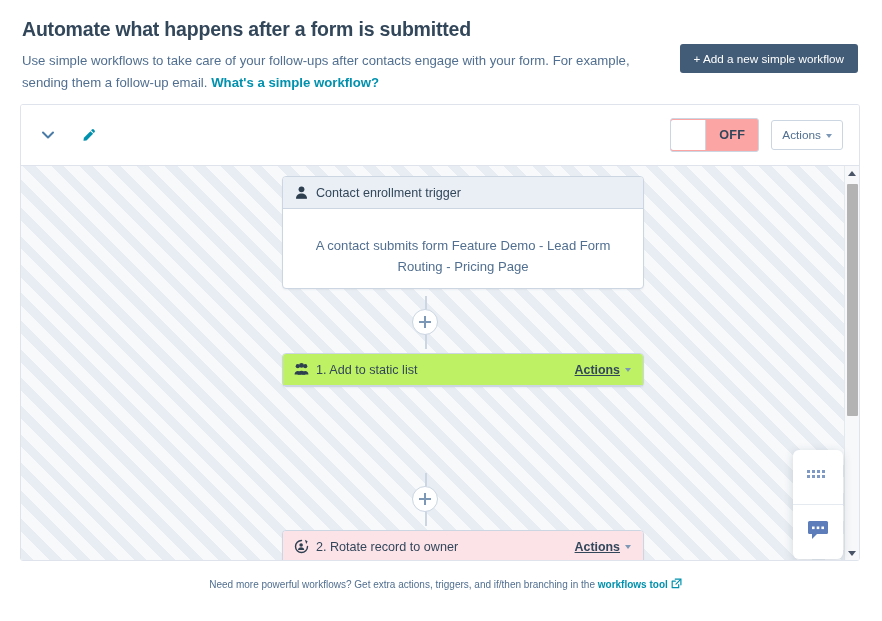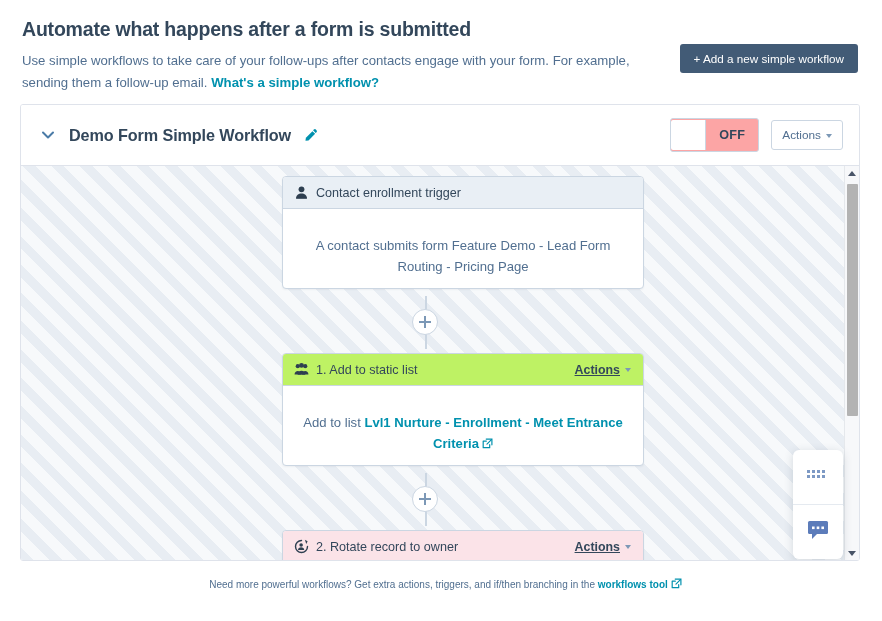--- a/index.html
+++ b/index.html
@@ -363,7 +363,6 @@
         <path d="M4 6.5 L9 11.5 L14 6.5" fill="none" stroke="#4a7ba7" stroke-width="2" stroke-linecap="round" stroke-linejoin="round"></path>
       </svg>
     </span>
-    <span class="wf-name">Demo Form Simple Workflow</span>
     <span class="pencil">
       <svg viewBox="0 0 16 16" width="15" height="15" aria-hidden="true">
         <path d="M11.6 1.6a1.5 1.5 0 0 1 2.1 0l0.7 0.7a1.5 1.5 0 0 1 0 2.1l-0.9 0.9-2.8-2.8z" fill="#0091ae"></path>

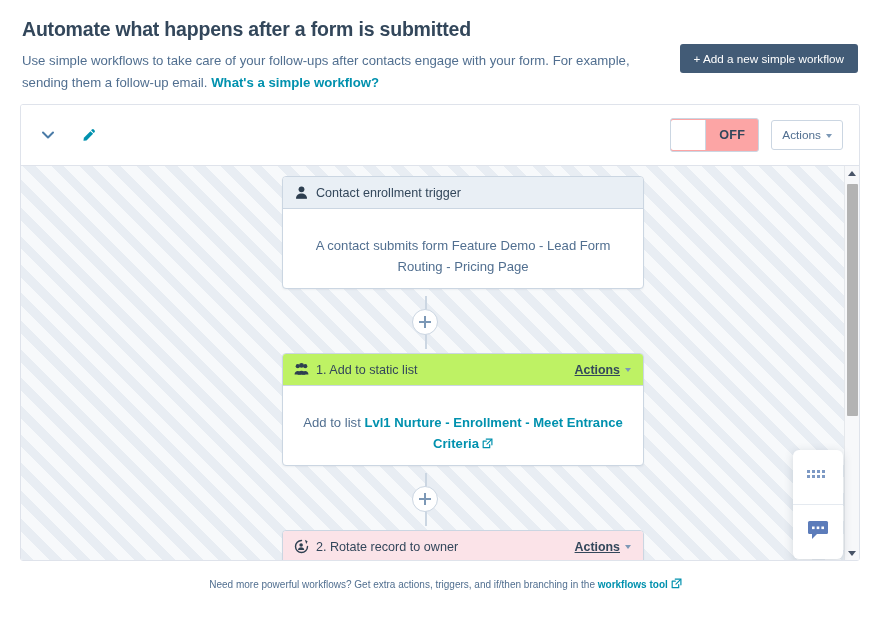--- a/index.html
+++ b/index.html
@@ -417,13 +417,6 @@
         <span class="node-title">1. Add to static list</span>
         <span class="node-actions"><span>Actions</span></span>
           <span class="caret-sm"></span>
-      </div>
-      <div class="node-body">
-        <span>Add to list </span><a class="body-link" href="#">Lvl1 Nurture - Enrollment - Meet Entrance Criteria</a><span class="ext-icon"><svg viewBox="0 0 12 12" width="11" height="11" aria-hidden="true">
-              <path d="M4.6 1.2h6.2v6.2" fill="none" stroke="#0091ae" stroke-width="1.3" stroke-linecap="round"></path>
-              <path d="M10.3 1.7 5.4 6.6" fill="none" stroke="#0091ae" stroke-width="1.3" stroke-linecap="round"></path>
-              <path d="M8.4 7.3v3.3H1.3V3.5h3.4" fill="none" stroke="#0091ae" stroke-width="1.3" stroke-linecap="round" stroke-linejoin="round"></path>
-            </svg></span>
       </div>
     </div>
 

